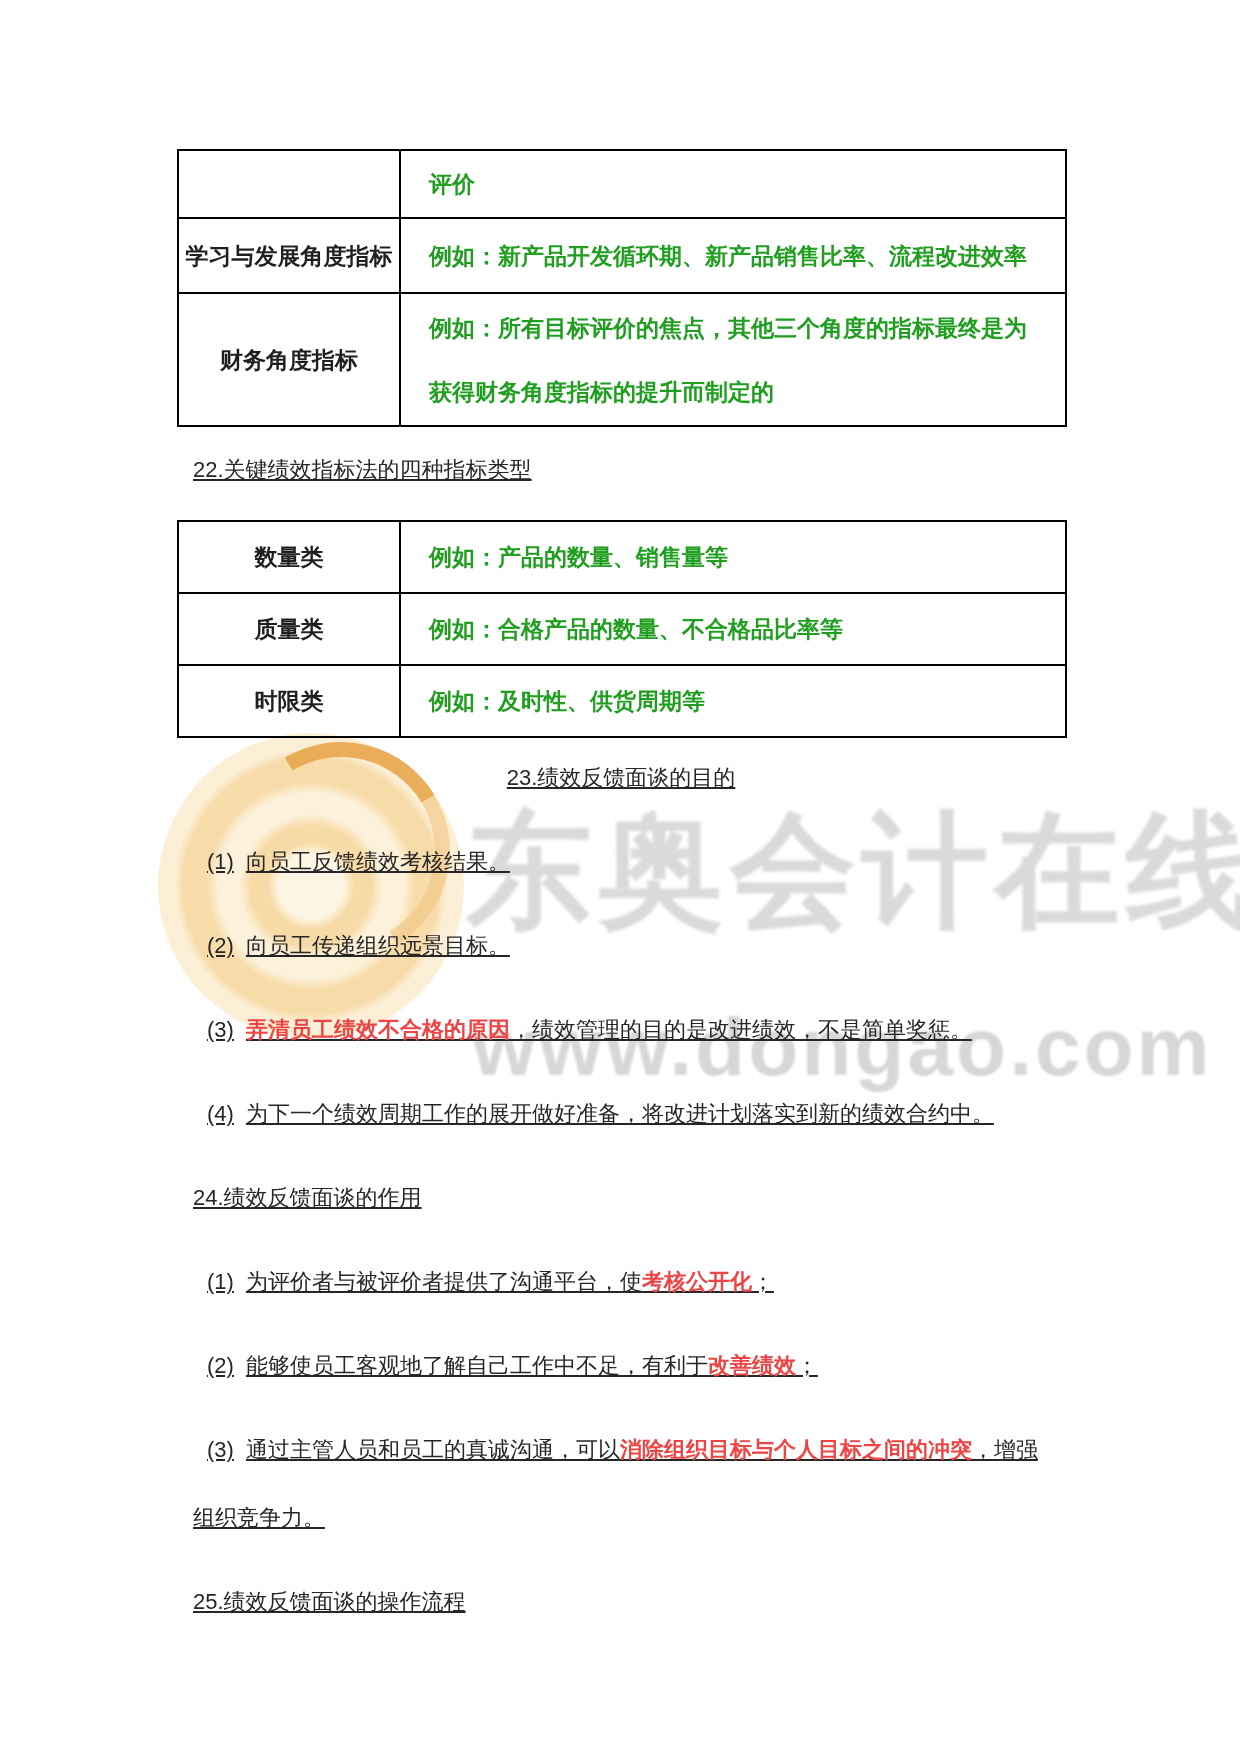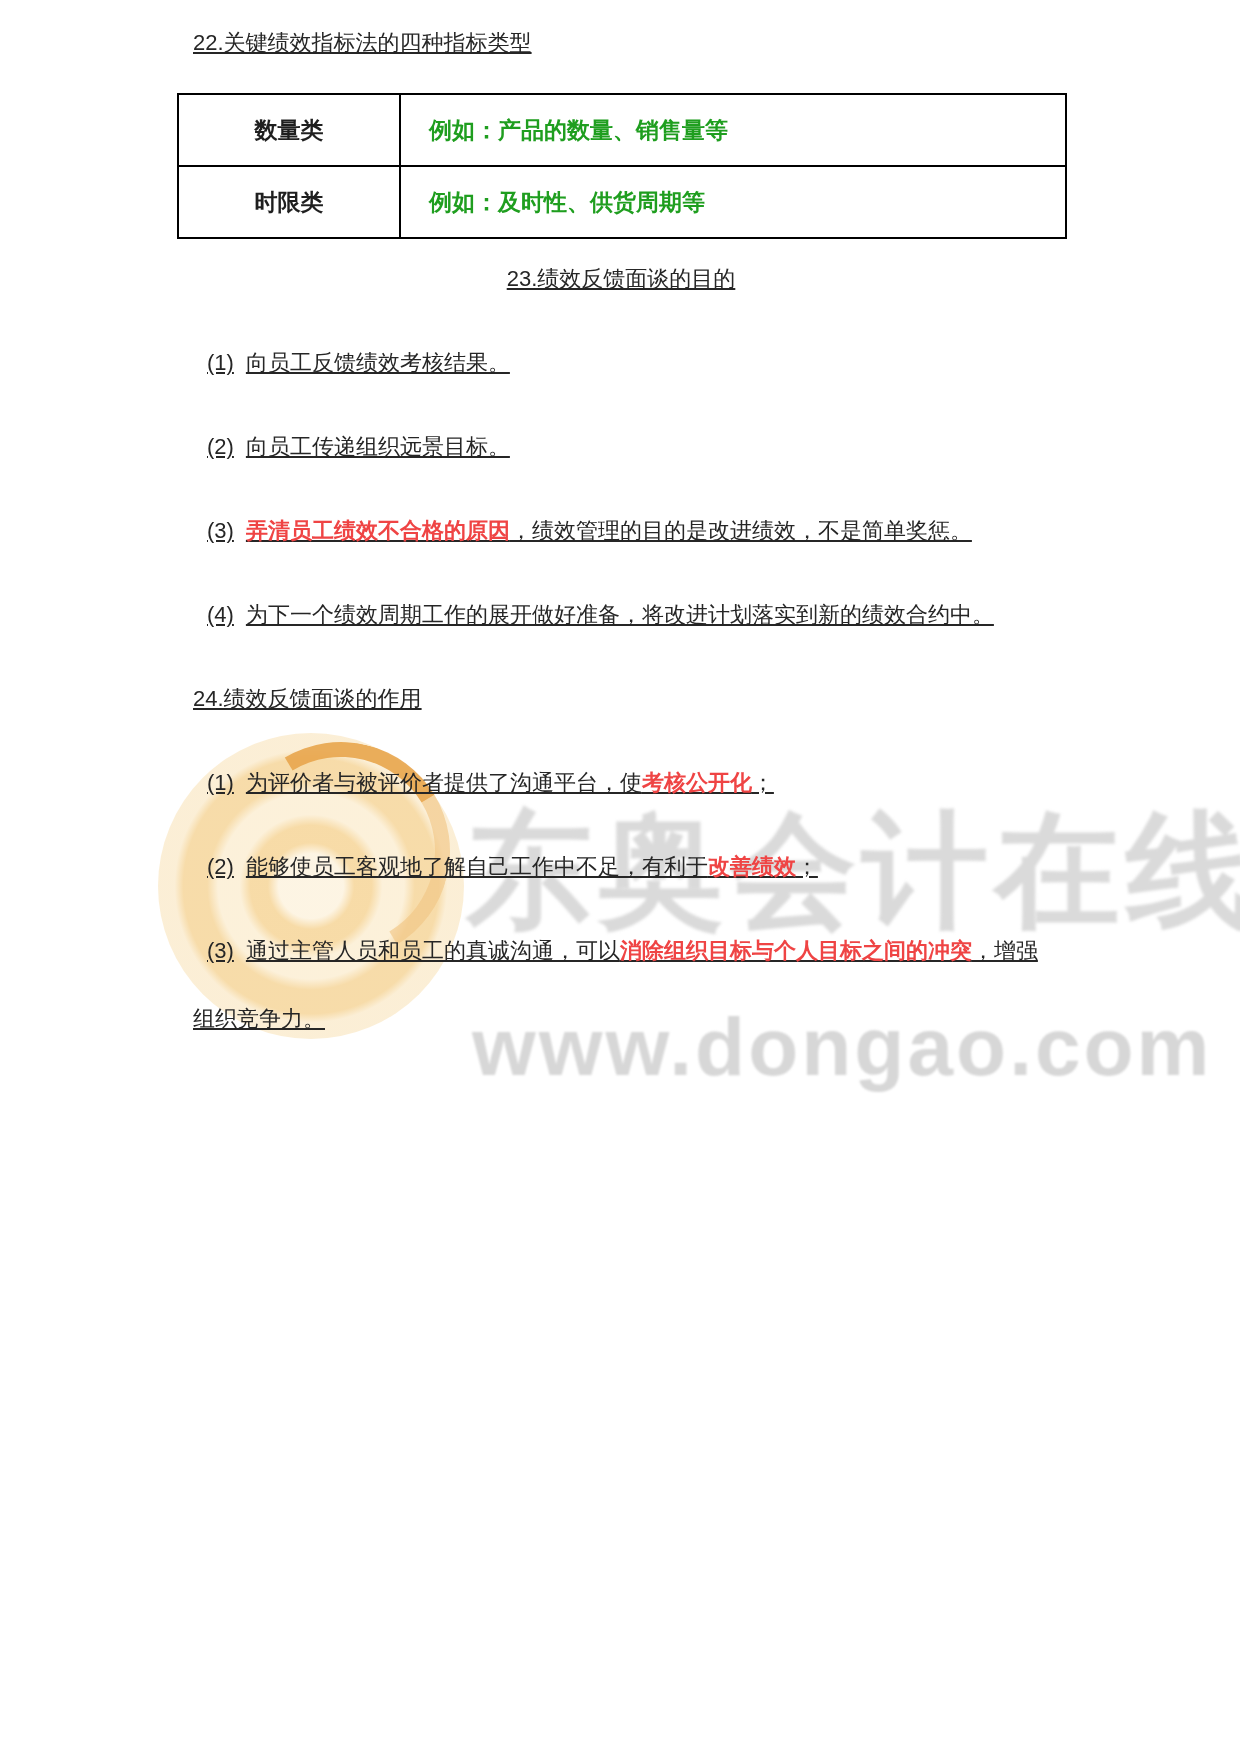--- a/index.html
+++ b/index.html
@@ -83,6 +83,26 @@
 
   <div class="content">
 
+    <table class="t1">
+      <colgroup>
+          <col class="c1">
+          <col class="c2">
+        </colgroup>
+      <tbody>
+          <tr class="r1">
+        <td class="label"></td>
+        <td class="example">评价</td>
+      </tr>
+      <tr class="r2">
+        <td class="label">学习与发展角度指标</td>
+        <td class="example">例如：新产品开发循环期、新产品销售比率、流程改进效率</td>
+      </tr>
+      <tr class="r3">
+        <td class="label">财务角度指标</td>
+        <td class="example">例如：所有目标评价的焦点，其他三个角度的指标最终是为获得财务角度指标的提升而制定的</td>
+      </tr>
+    </tbody>
+      </table>
 
     <p class="para heading h22">22.关键绩效指标法的四种指标类型</p>
 

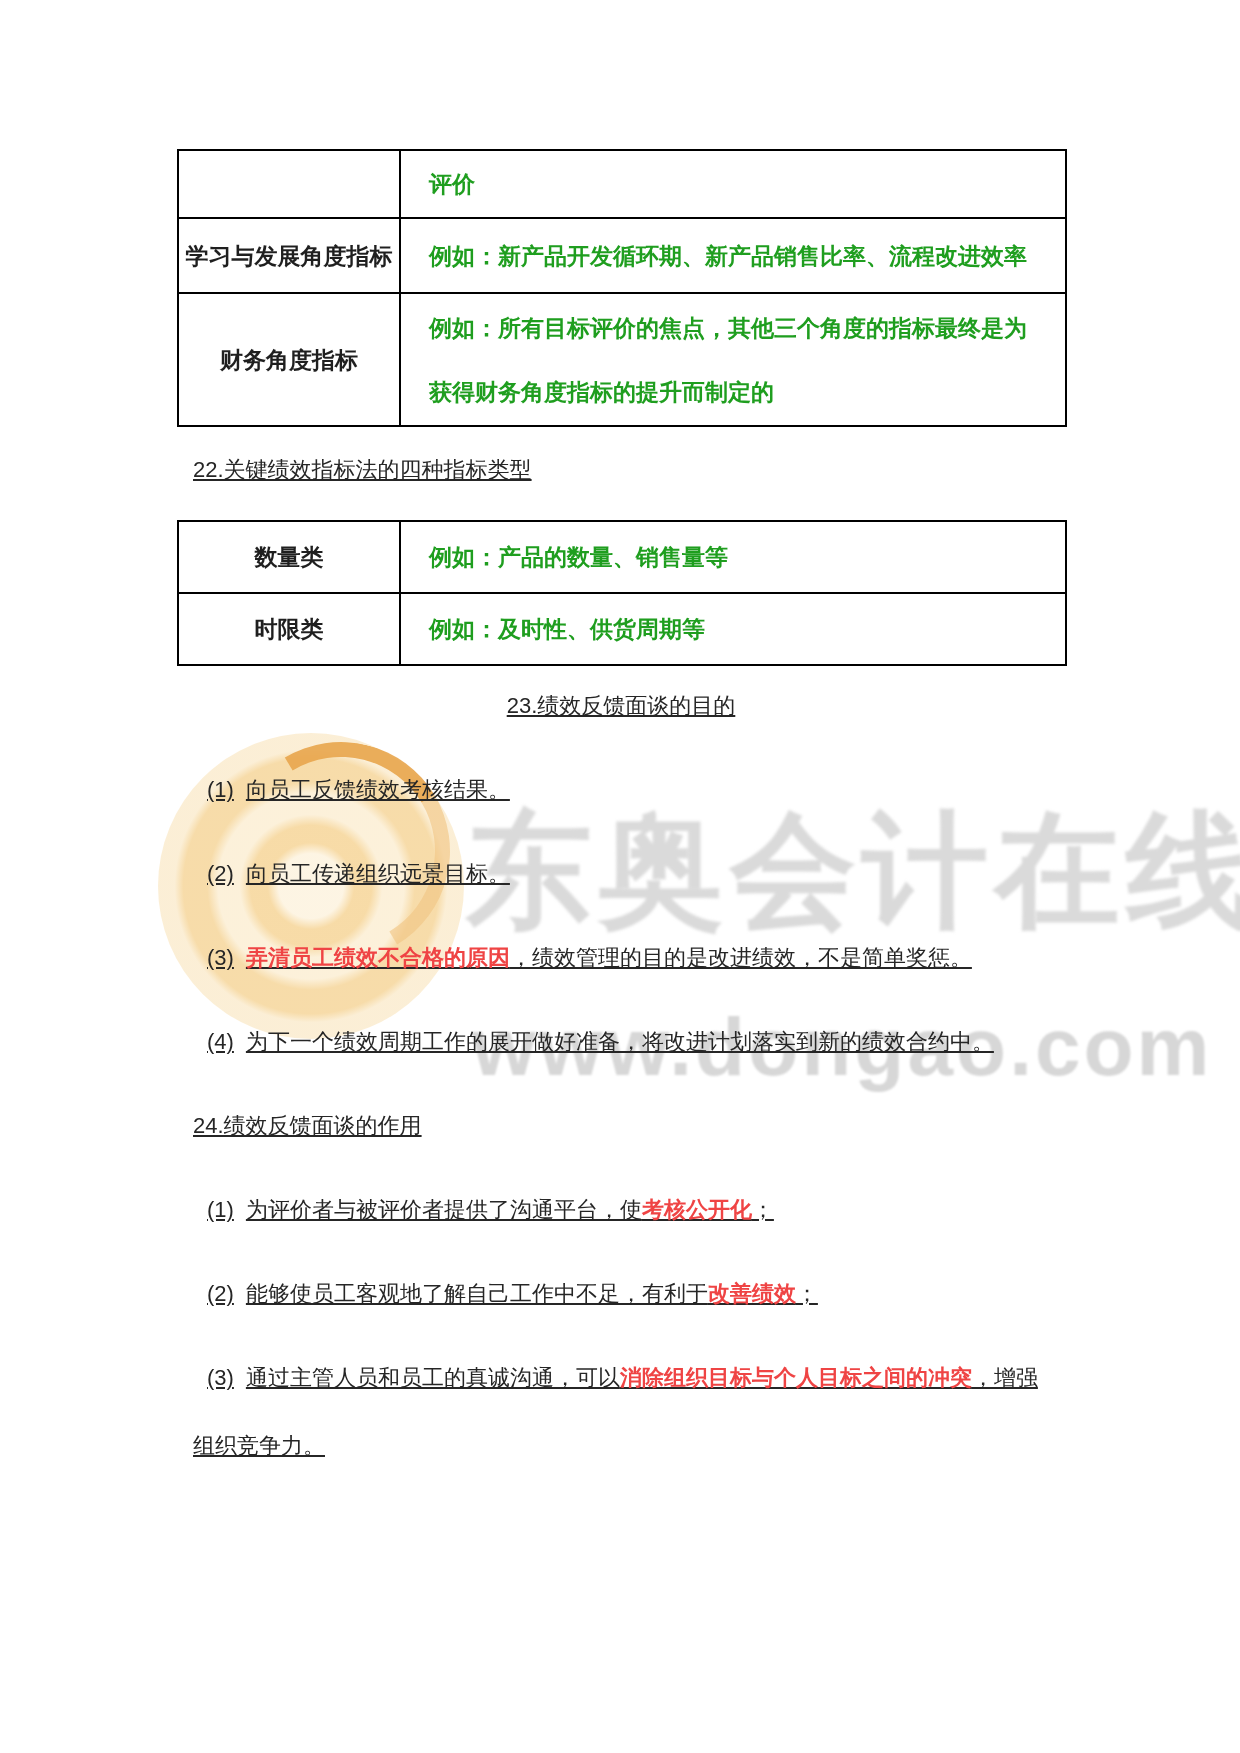--- a/index.html
+++ b/index.html
@@ -117,6 +117,10 @@
         <td class="example">例如：产品的数量、销售量等</td>
       </tr>
       <tr class="row">
+        <td class="label">质量类</td>
+        <td class="example">例如：合格产品的数量、不合格品比率等</td>
+      </tr>
+      <tr class="row">
         <td class="label">时限类</td>
         <td class="example">例如：及时性、供货周期等</td>
       </tr>

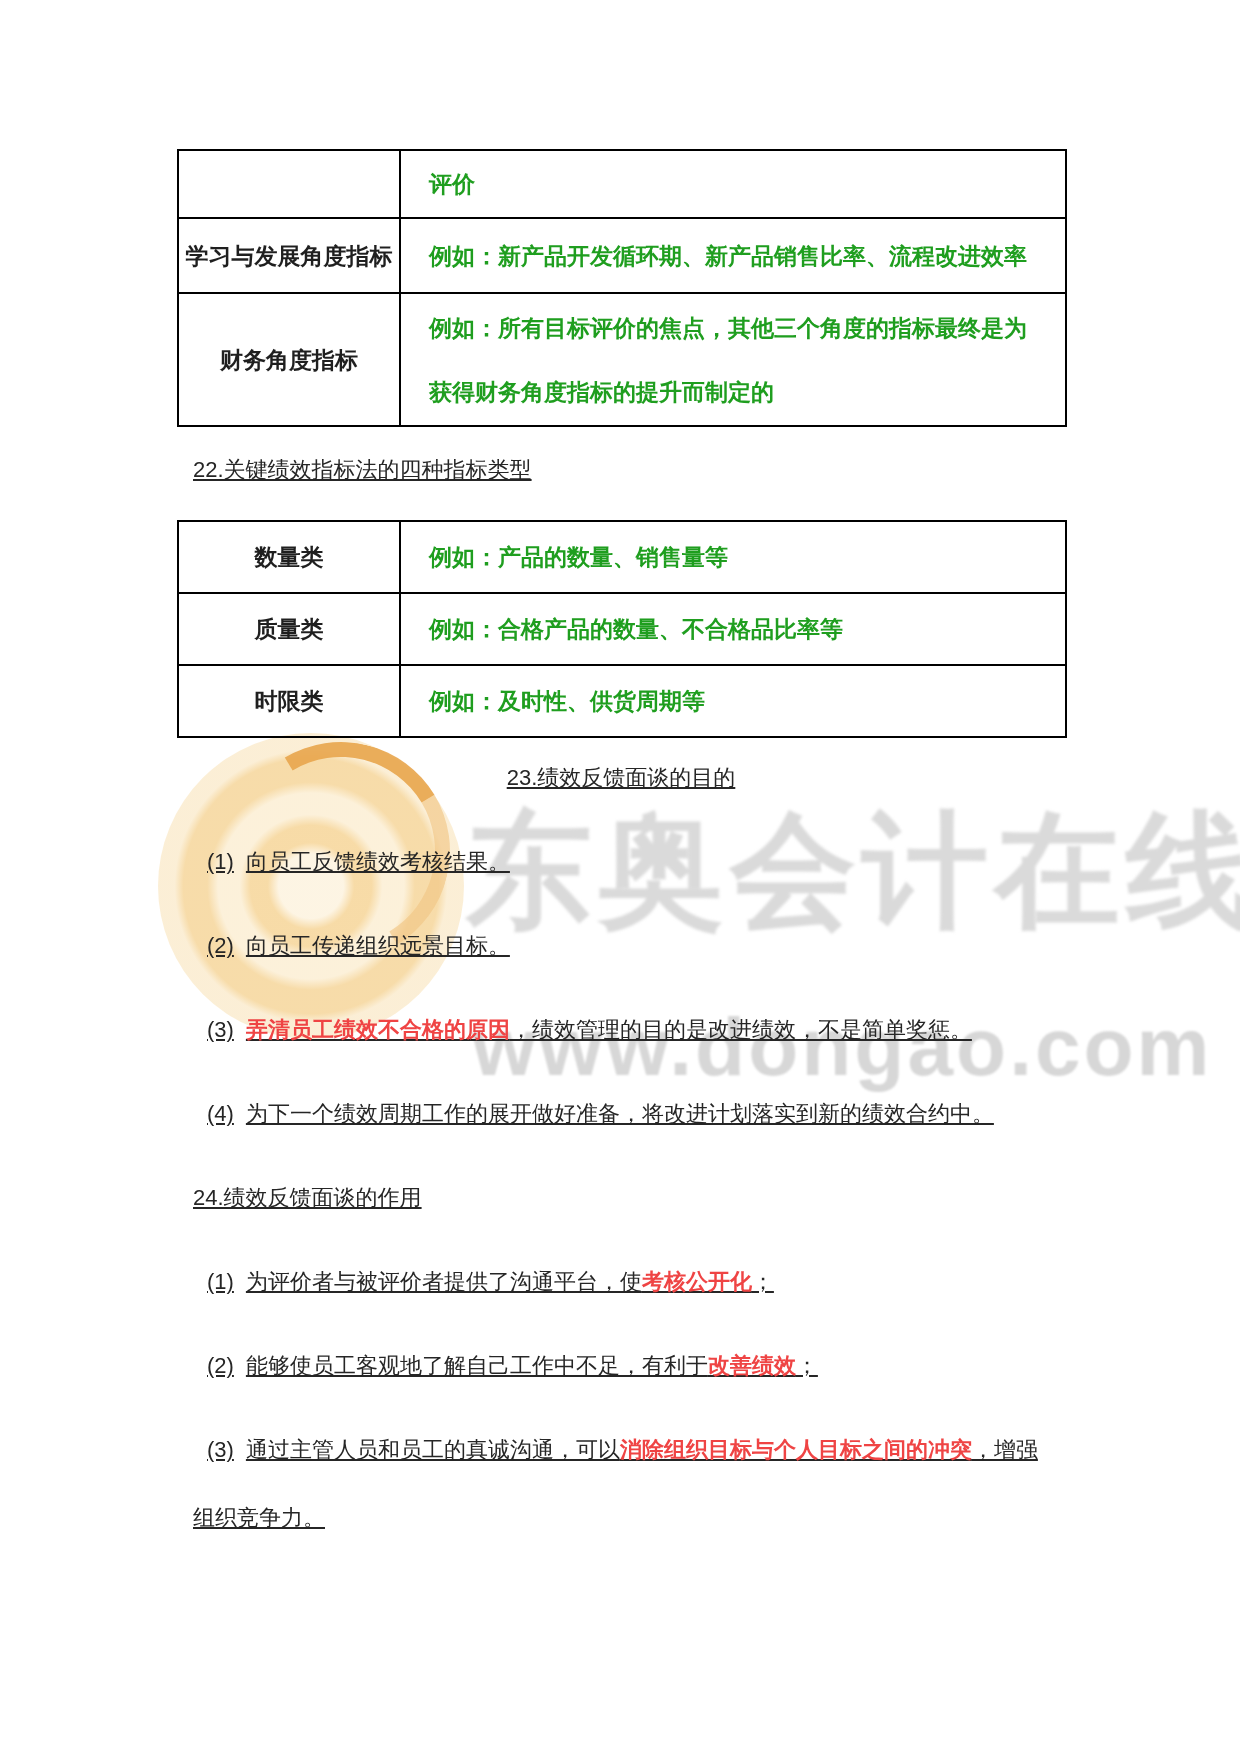--- a/index.html
+++ b/index.html
@@ -145,6 +145,7 @@
 
     <p class="para item"><span class="num">(3)</span><span>通过主管人员和员工的真诚沟通，可以</span><span class="red">消除组织目标与个人目标之间的冲突</span><span>，增强组织竞争力。</span></p>
 
+    <p class="para heading">25.绩效反馈面谈的操作流程</p>
 
   </div>
 </div>

